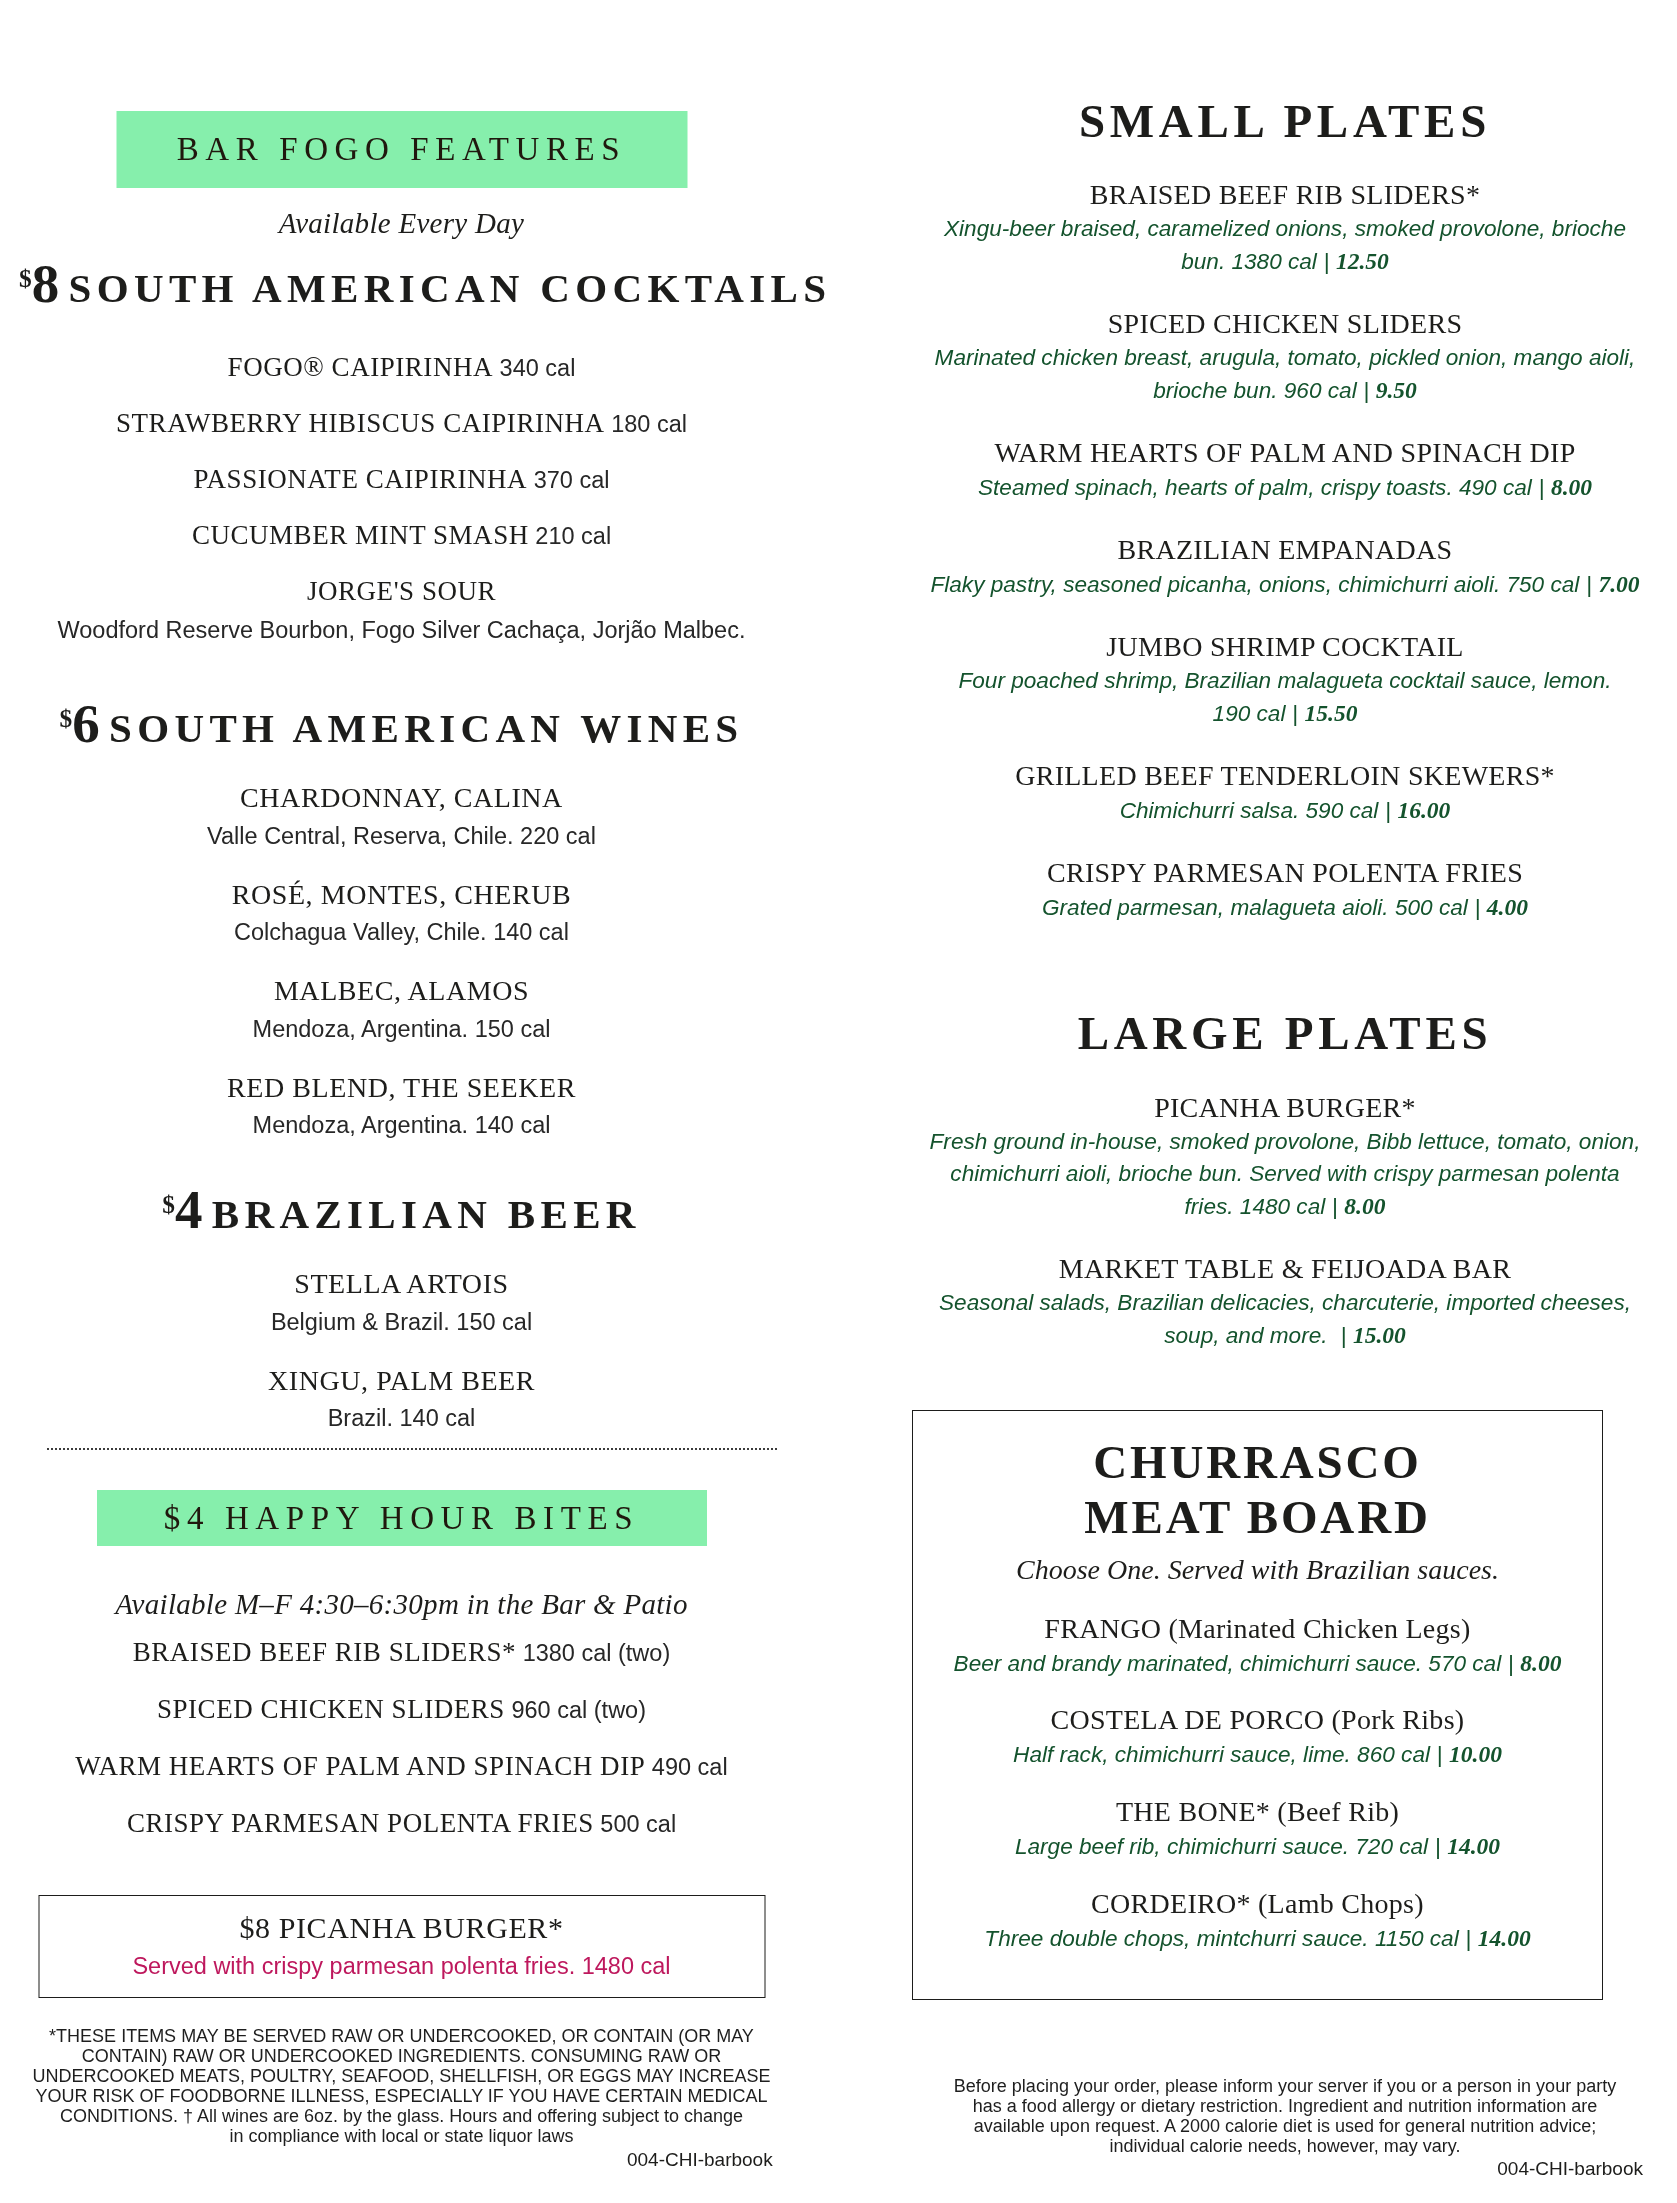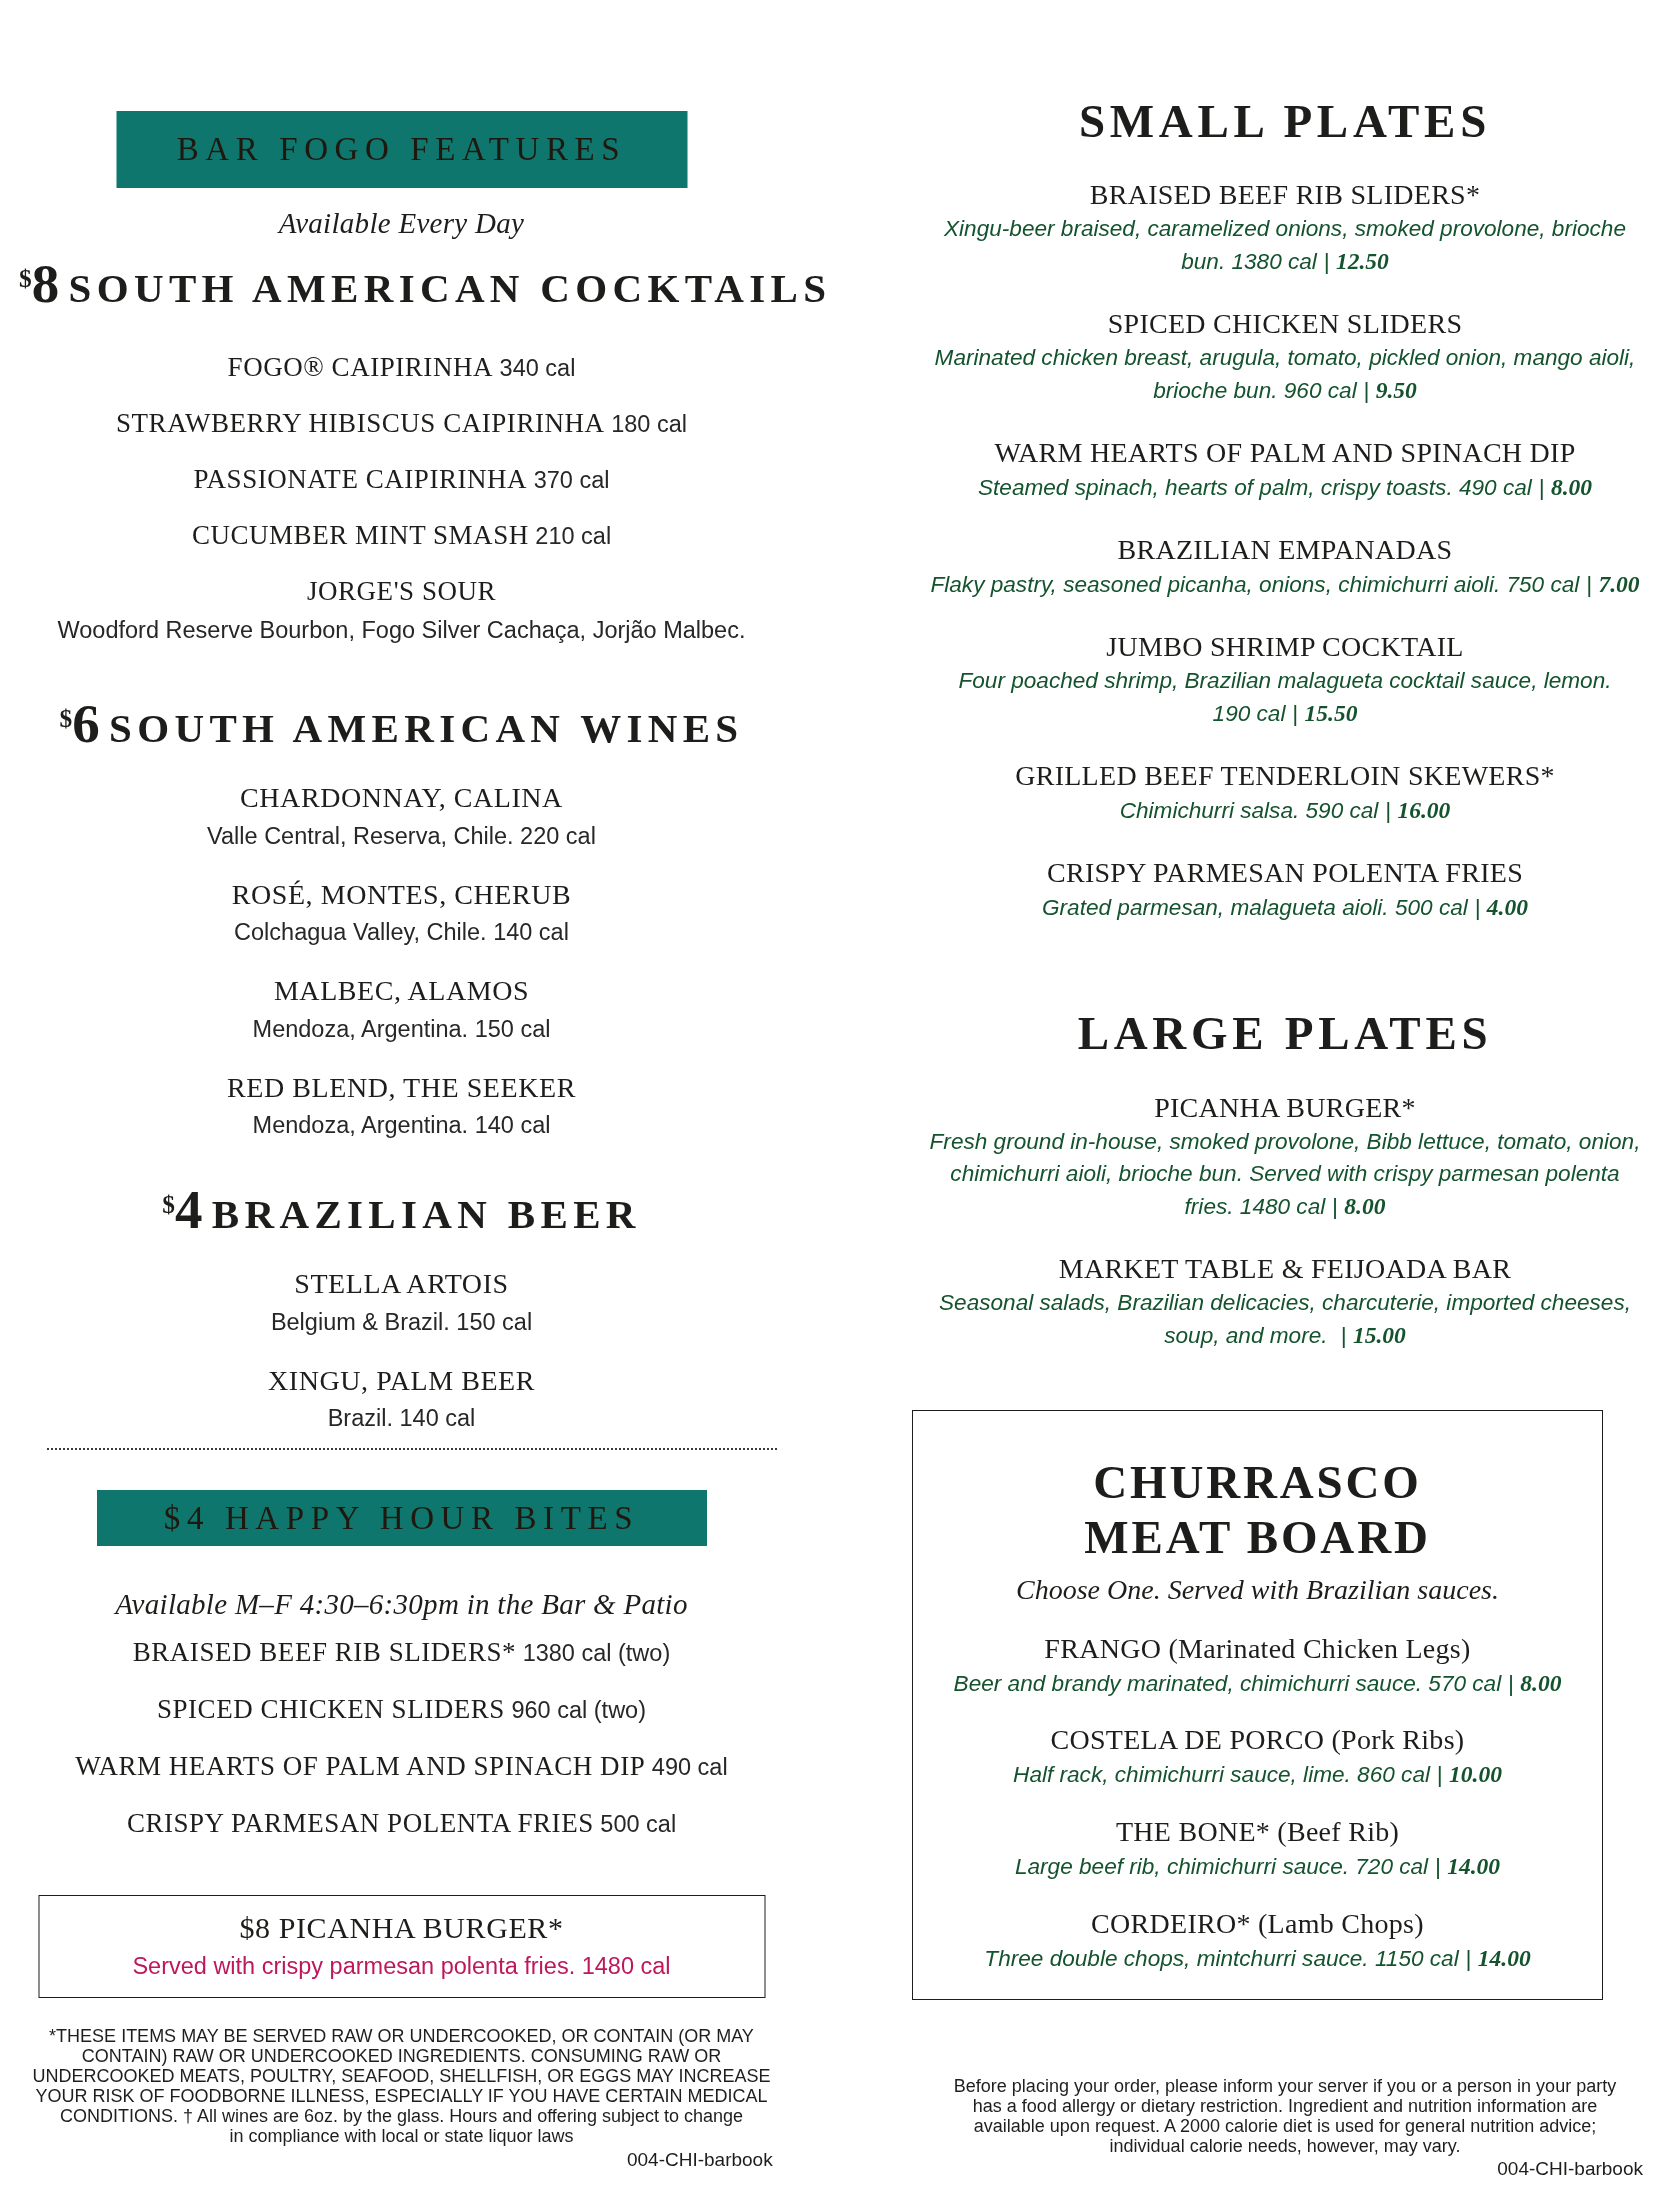--- a/index.html
+++ b/index.html
@@ -17,7 +17,7 @@
   
   .tanbox{
     position:absolute;left:50%;transform:translateX(-50%);
-    background:#0f766e;display:flex;align-items:center;justify-content:center;
+    background:#86efac;display:flex;align-items:center;justify-content:center;
   }
   #featuresBox{top:111px;width:571px;height:77px;}
   #hhBox{top:1490px;width:610px;height:56px;}

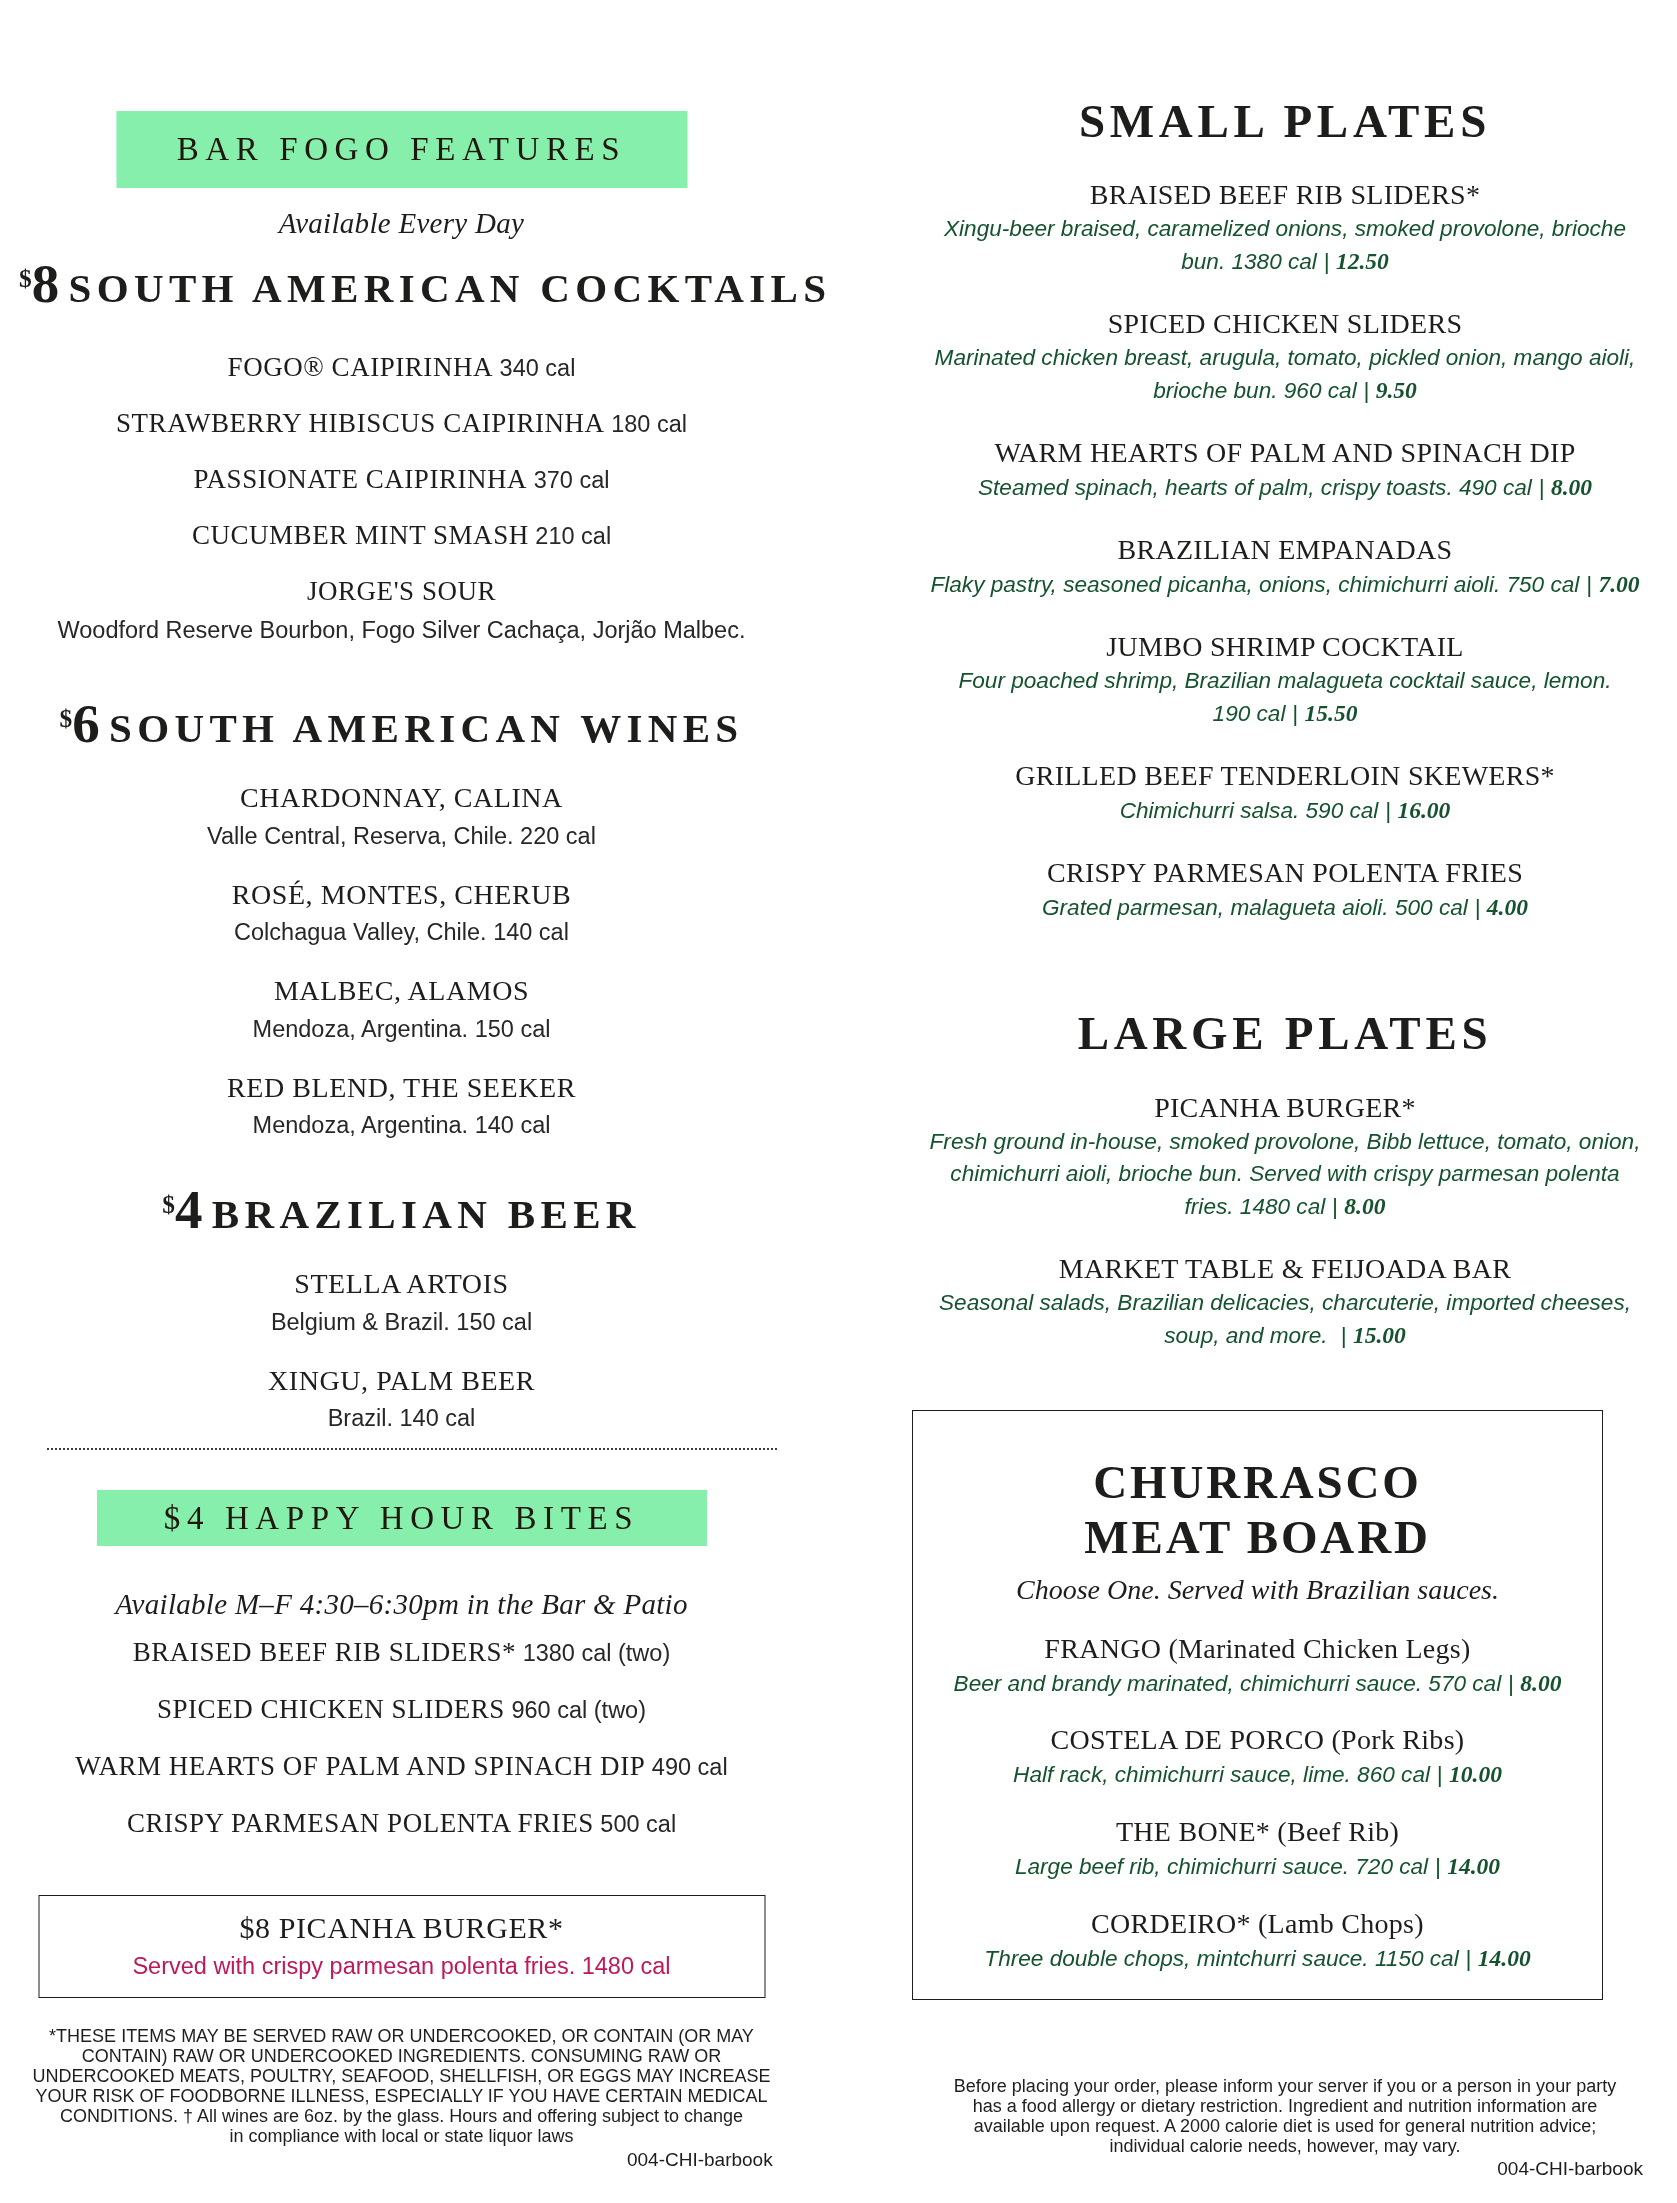--- a/index.html
+++ b/index.html
@@ -80,7 +80,7 @@
   #board{
     position:absolute;top:1410px;left:-15px;width:691px;height:590px;
     border:1.9px solid #1d1d1b;box-sizing:border-box;text-align:center;
-    padding-top:44px;
+    padding-top:24px;
   }
   .board-title{font-size:47px;font-weight:bold;letter-spacing:.06em;line-height:55px;}
   .board-sub{font-style:italic;font-size:28px;margin-top:9.4px;margin-bottom:24.5px;}

